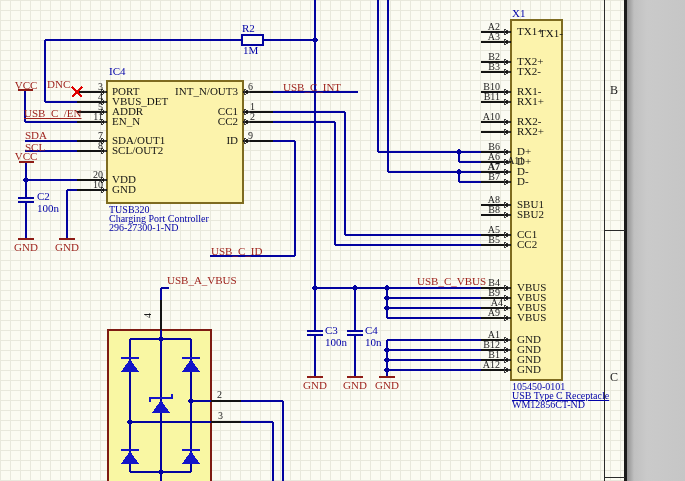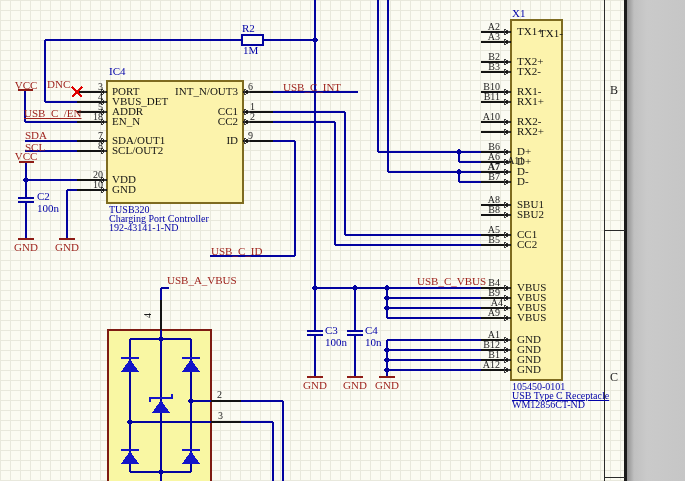--- a/index.html
+++ b/index.html
@@ -173,7 +173,7 @@
   <div class="t num r" style="left:75px;top:82px;width:28px;">3</div>
   <div class="t num r" style="left:75px;top:92px;width:28px;">4</div>
   <div class="t num r" style="left:75px;top:102px;width:28px;">5</div>
-  <div class="t num r" style="left:75px;top:112px;width:28px;">18</div>
+  <div class="t num r" style="left:75px;top:112px;width:28px;">11</div>
   <div class="t num r" style="left:75px;top:131px;width:28px;">7</div>
   <div class="t num r" style="left:75px;top:141px;width:28px;">8</div>
   <div class="t num r" style="left:75px;top:170px;width:28px;">20</div>

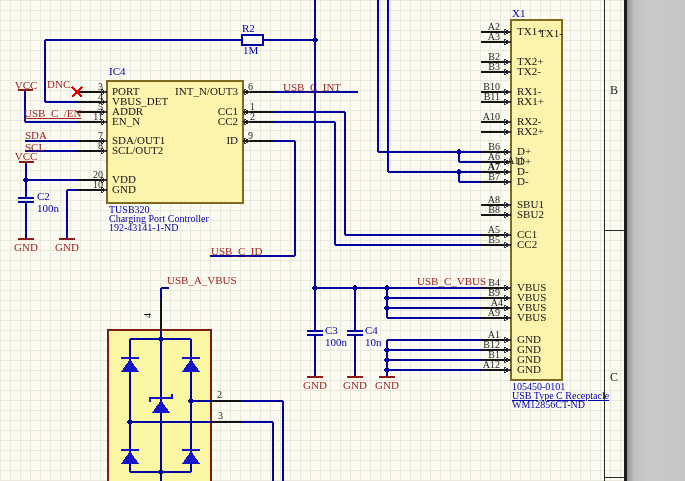--- a/index.html
+++ b/index.html
@@ -168,7 +168,7 @@
   <div class="t blue" style="left:109px;top:66px;">IC4</div>
   <div class="t small-blue" style="left:109px;top:205px;">TUSB320</div>
   <div class="t small-blue" style="left:109px;top:214px;">Charging Port Controller</div>
-  <div class="t small-blue" style="left:109px;top:223px;">192-43141-1-ND</div>
+  <div class="t small-blue" style="left:109px;top:223px;">296-27300-1-ND</div>
 
   <div class="t num r" style="left:75px;top:82px;width:28px;">3</div>
   <div class="t num r" style="left:75px;top:92px;width:28px;">4</div>

